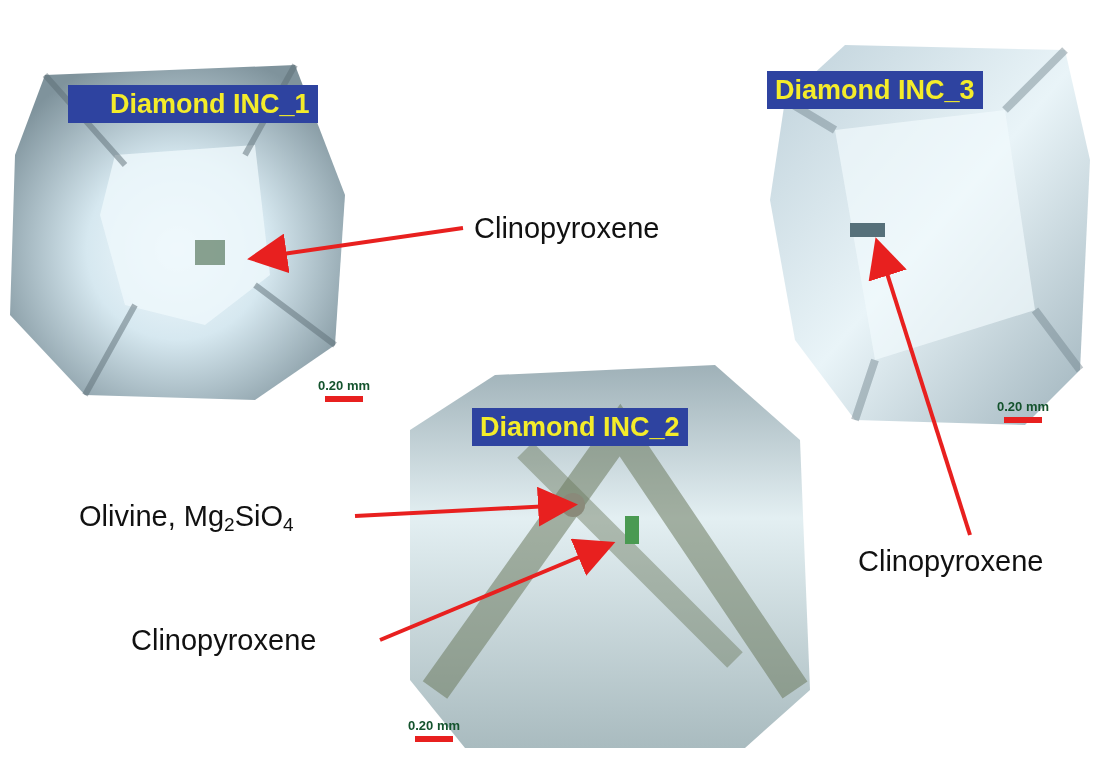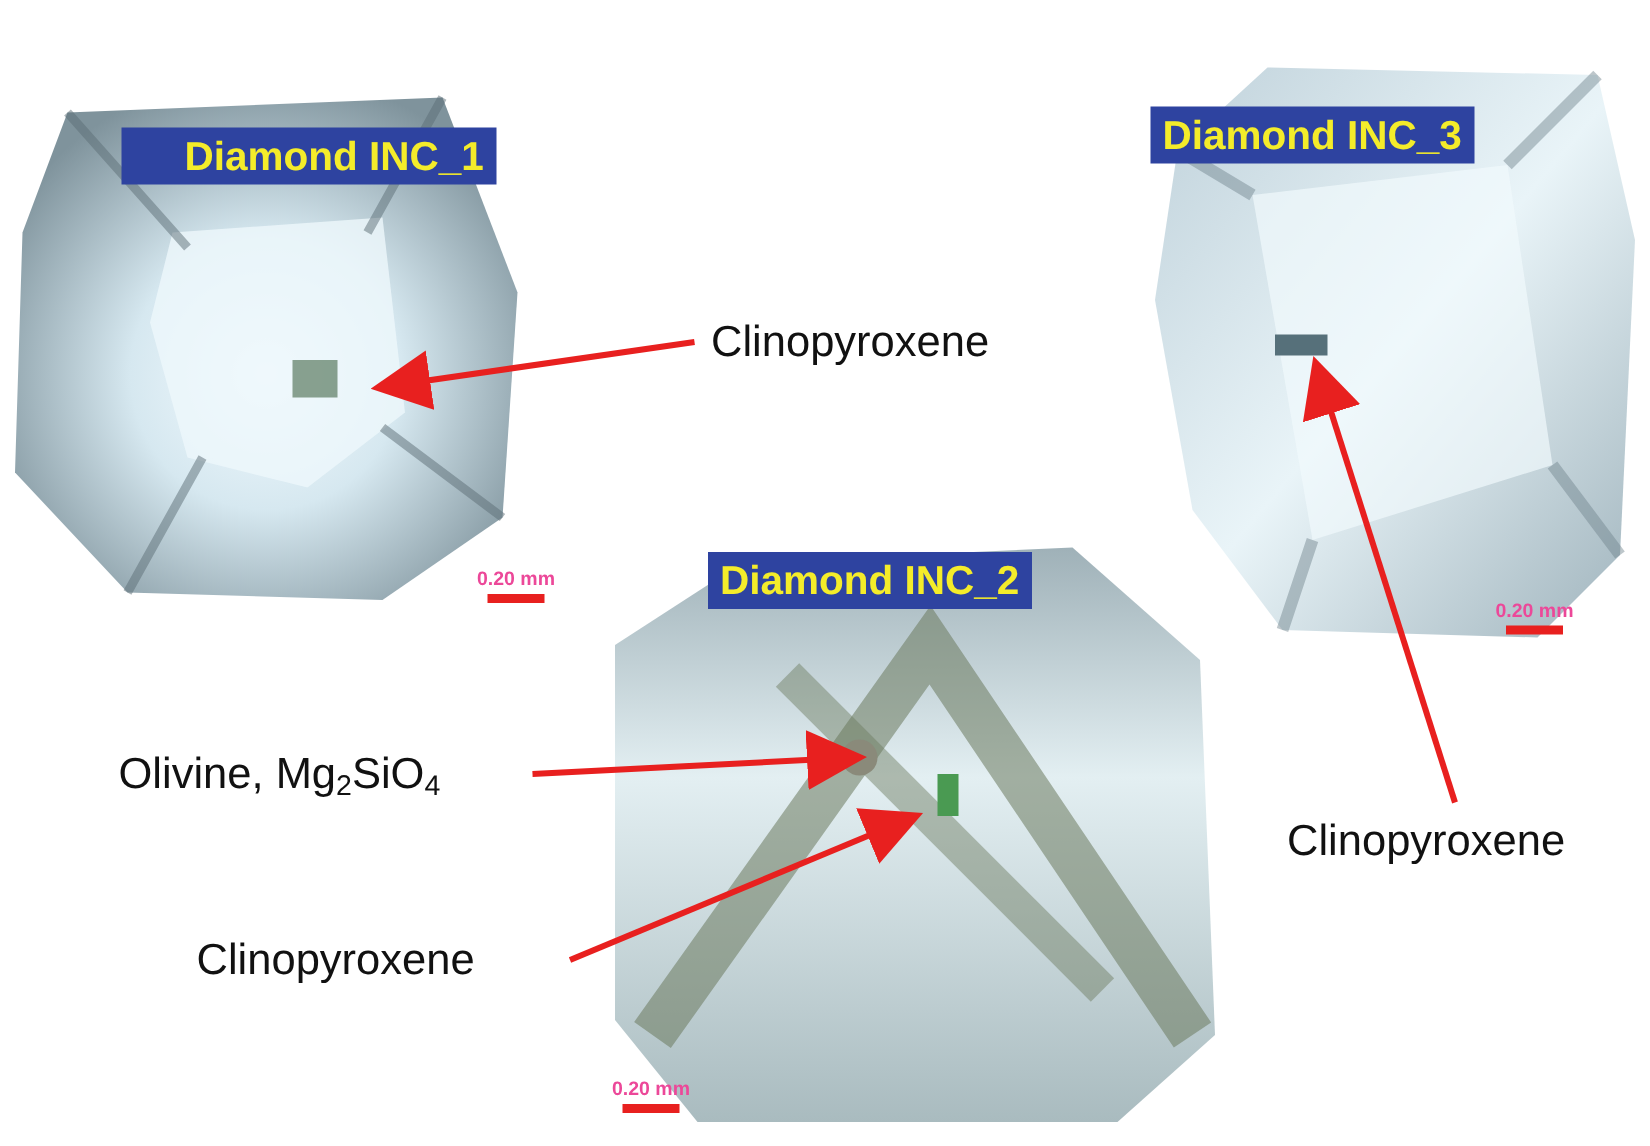--- a/index.html
+++ b/index.html
@@ -30,7 +30,7 @@
     <rect x="190" y="195" width="30" height="25" fill="#6d8a74" opacity="0.8"></rect>
   </svg>
 </div>
-<div class="label-box" style="left:81px;top:85px;padding-left:42px;">Diamond INC_1</div>
+<div class="label-box" style="left:68px;top:85px;padding-left:42px;">Diamond INC_1</div>
 <div class="scale" style="left:318px;top:378px;">
   <div>0.20 mm</div>
   <div class="bar"></div>

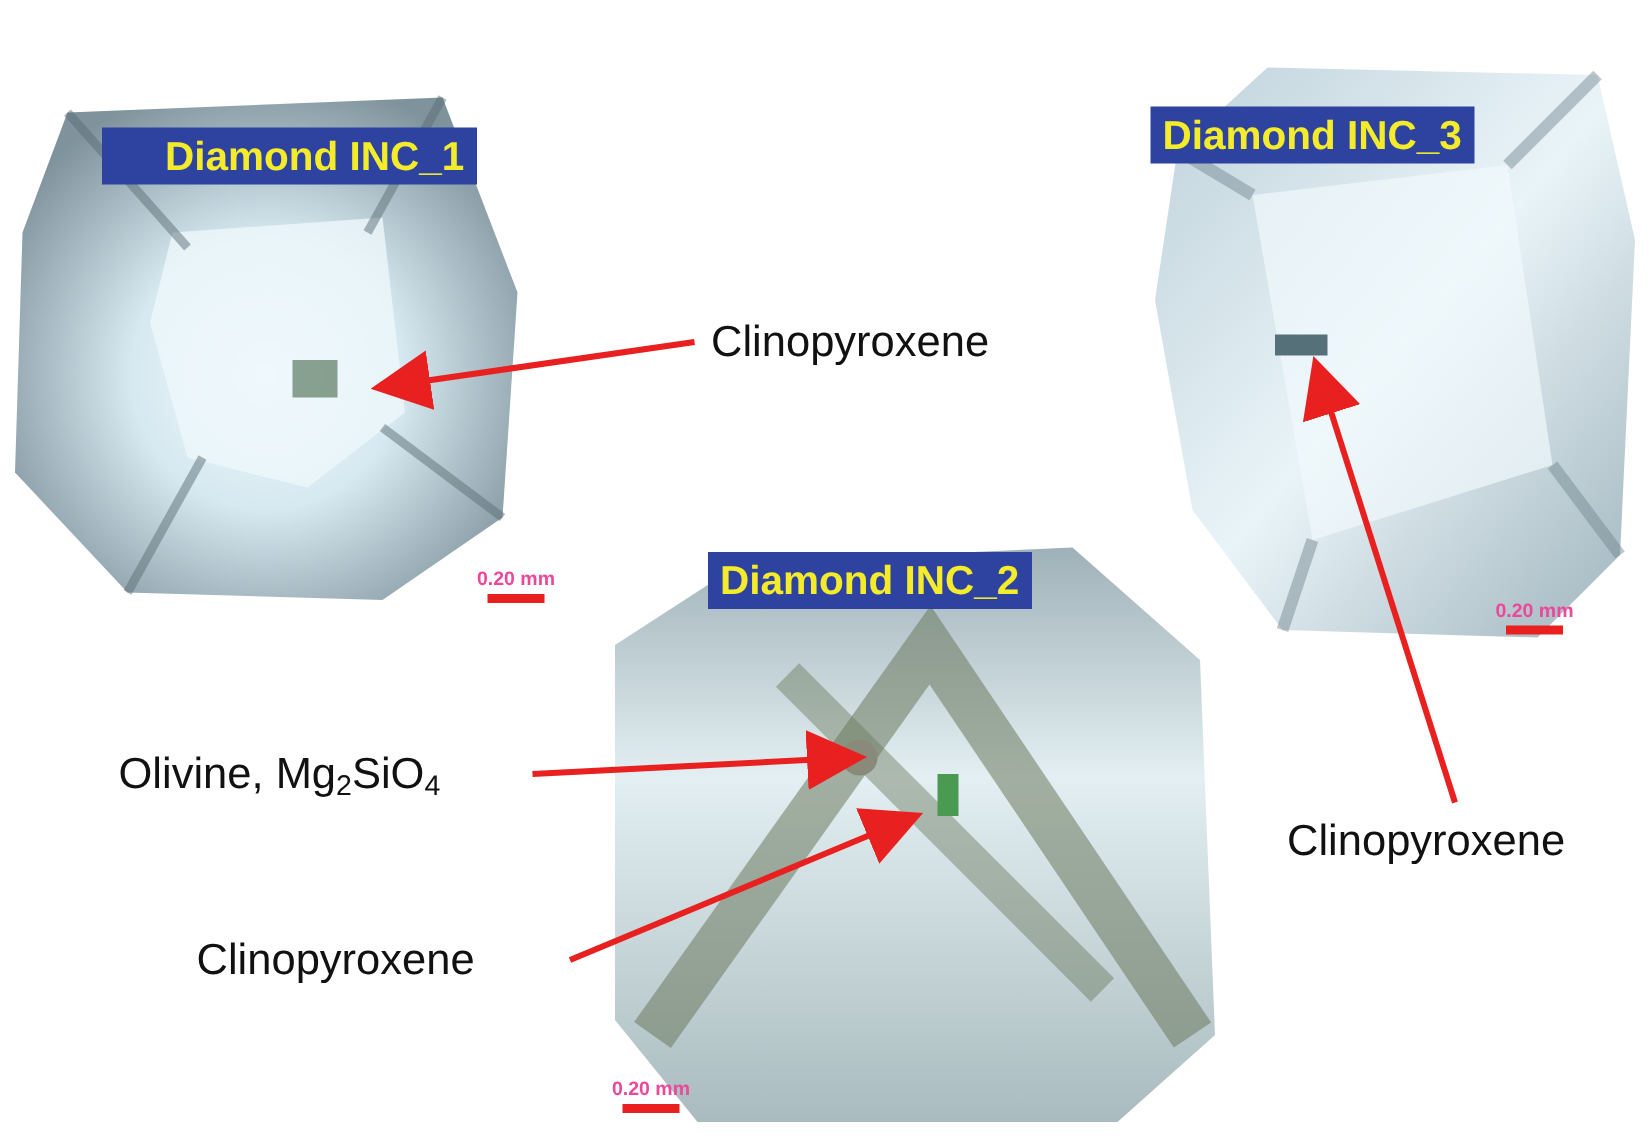--- a/index.html
+++ b/index.html
@@ -8,7 +8,7 @@
   .label-box { position:absolute; background:#2e43a0; color:#f4ec2a; font-weight:bold; font-size:27px; line-height:38px; padding:0 8px; white-space:nowrap; }
   .caption { position:absolute; color:#111; font-weight:normal; font-size:29px; white-space:nowrap; }
   .caption sub { font-size:19px; vertical-align:-5px; }
-  .scale { position:absolute; font-size:13px; font-weight:bold; color:#ec4899; text-align:center; }
+  .scale { position:absolute; font-size:13px; font-weight:bold; color:#14532d; text-align:center; }
   .scale .bar { width:38px; height:6px; background:#e8201f; margin:3px auto 0; }
   svg.arrows { position:absolute; left:0; top:0; }
 </style>

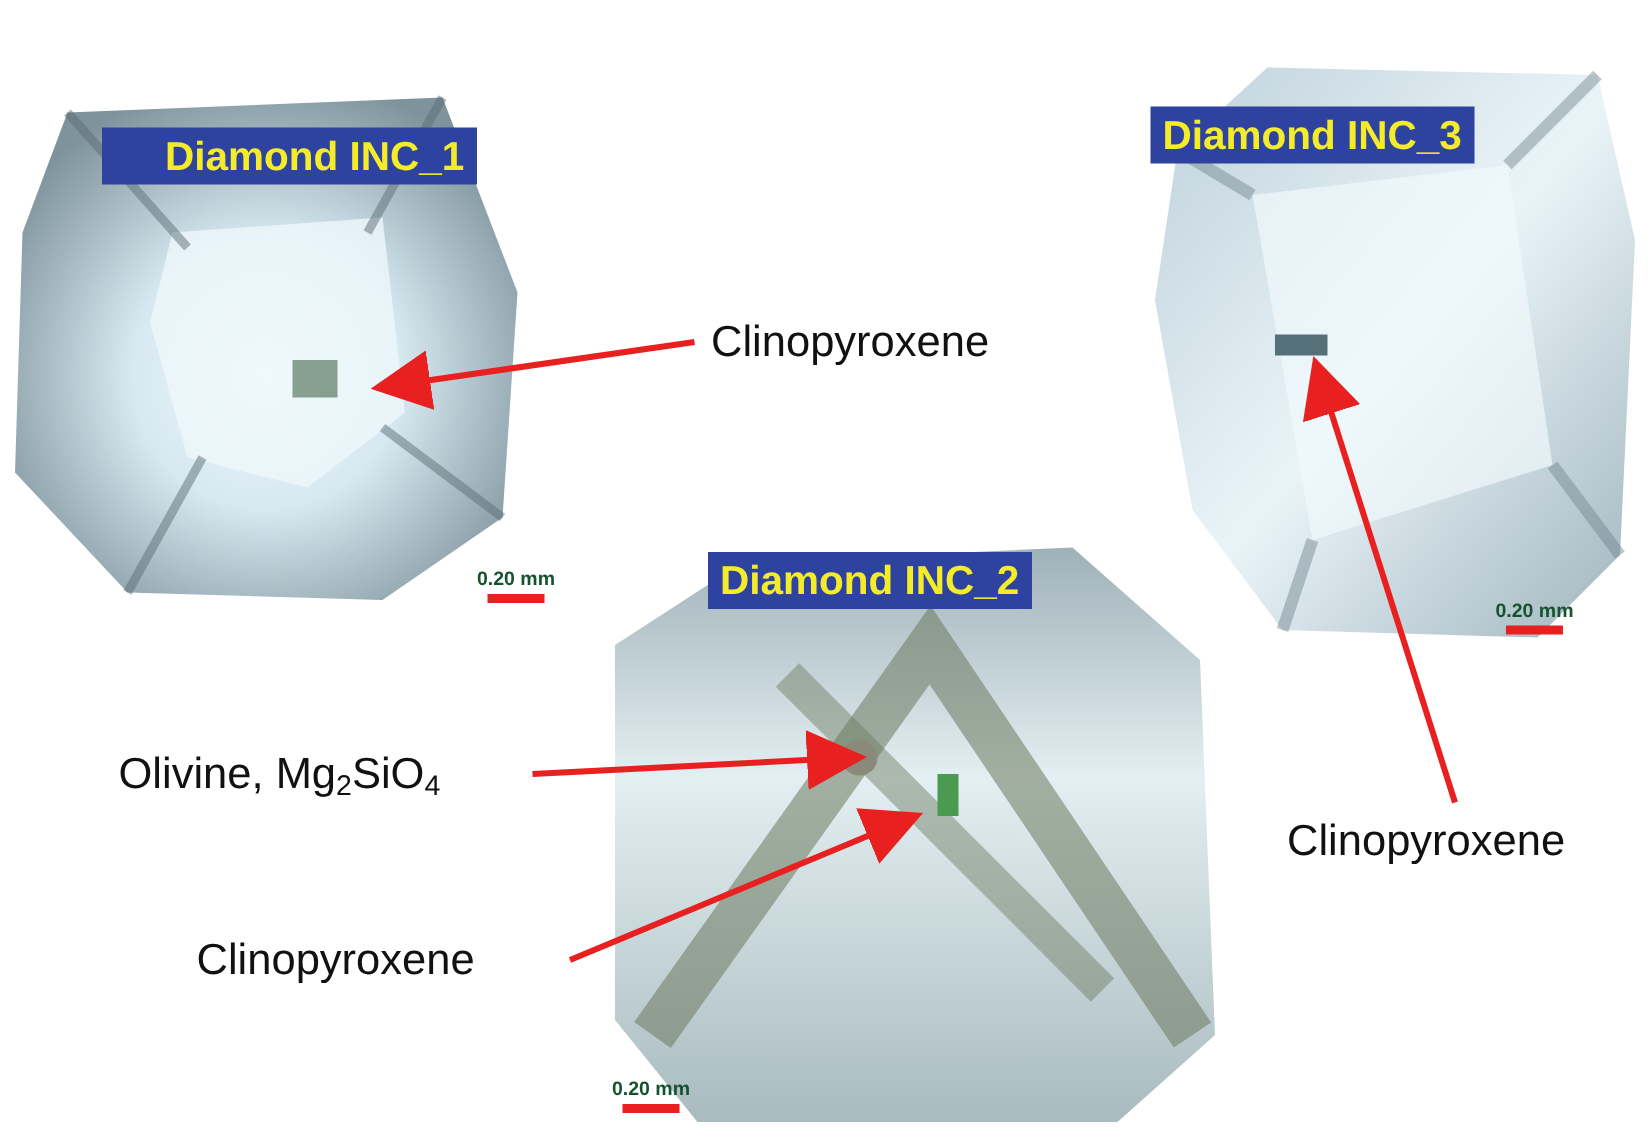--- a/index.html
+++ b/index.html
@@ -73,7 +73,7 @@
     <circle cx="168" cy="145" r="12" fill="#8a8a7a"></circle>
   </svg>
 </div>
-<div class="label-box" style="left:472px;top:368px;">Diamond INC_2</div>
+<div class="label-box" style="left:472px;top:408px;">Diamond INC_2</div>
 <div class="scale" style="left:408px;top:718px;">
   <div>0.20 mm</div>
   <div class="bar"></div>

